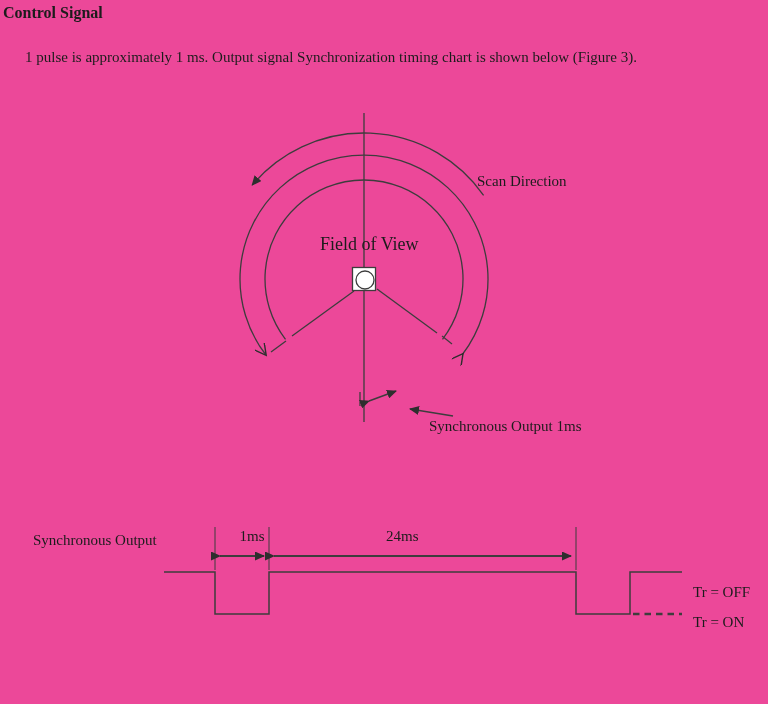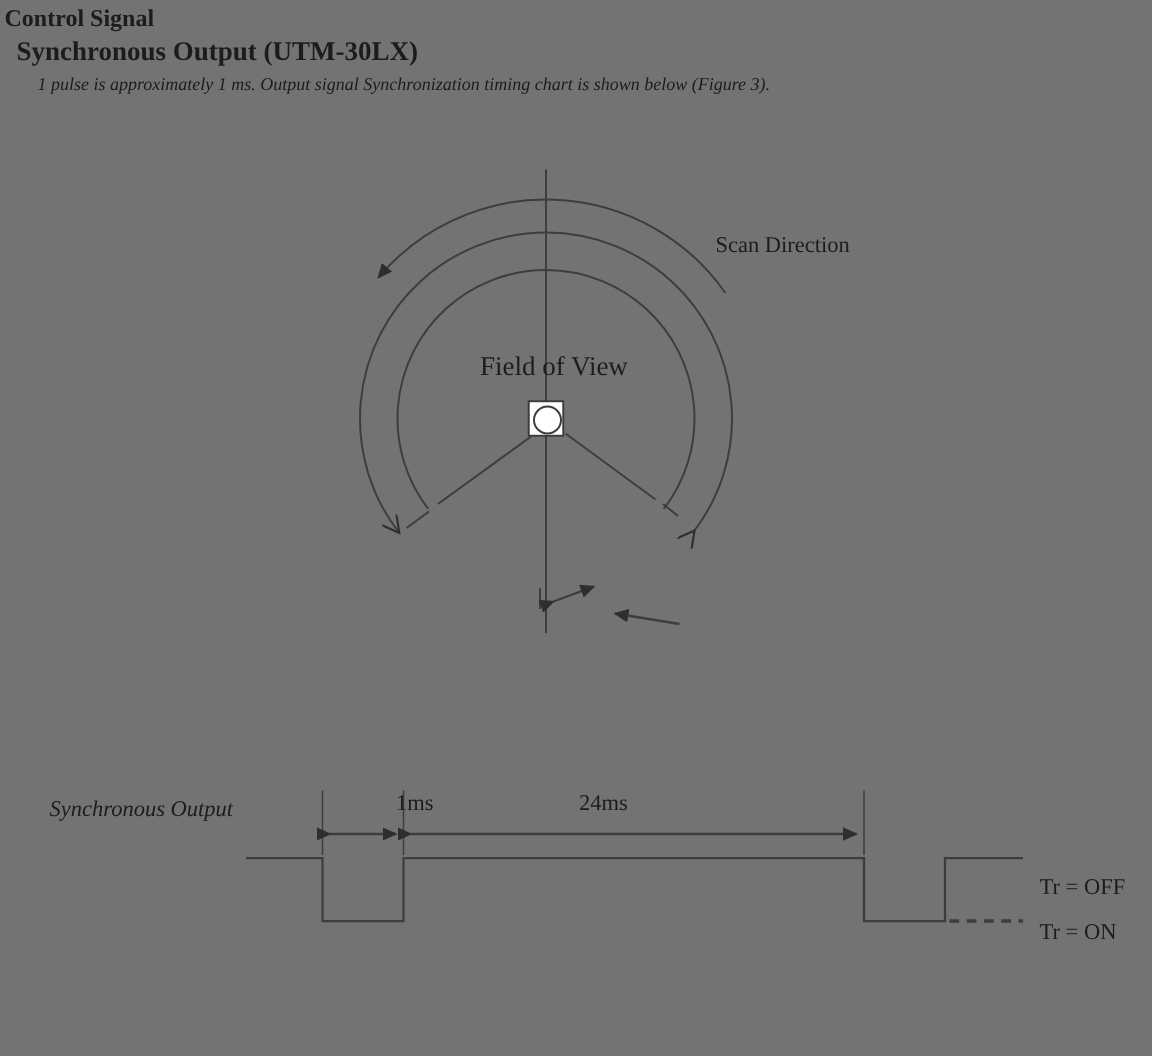--- a/index.html
+++ b/index.html
@@ -4,7 +4,7 @@
 <style>
   html,body{margin:0;padding:0;background:#fff;}
   #page{
-    position:relative;width:768px;height:704px;background:#737373;
+    position:relative;width:768px;height:704px;background:#ec4899;
     font-family:"Liberation Serif", serif;color:#1c1c1c;overflow:hidden;
   }
   .abs{position:absolute;white-space:nowrap;}

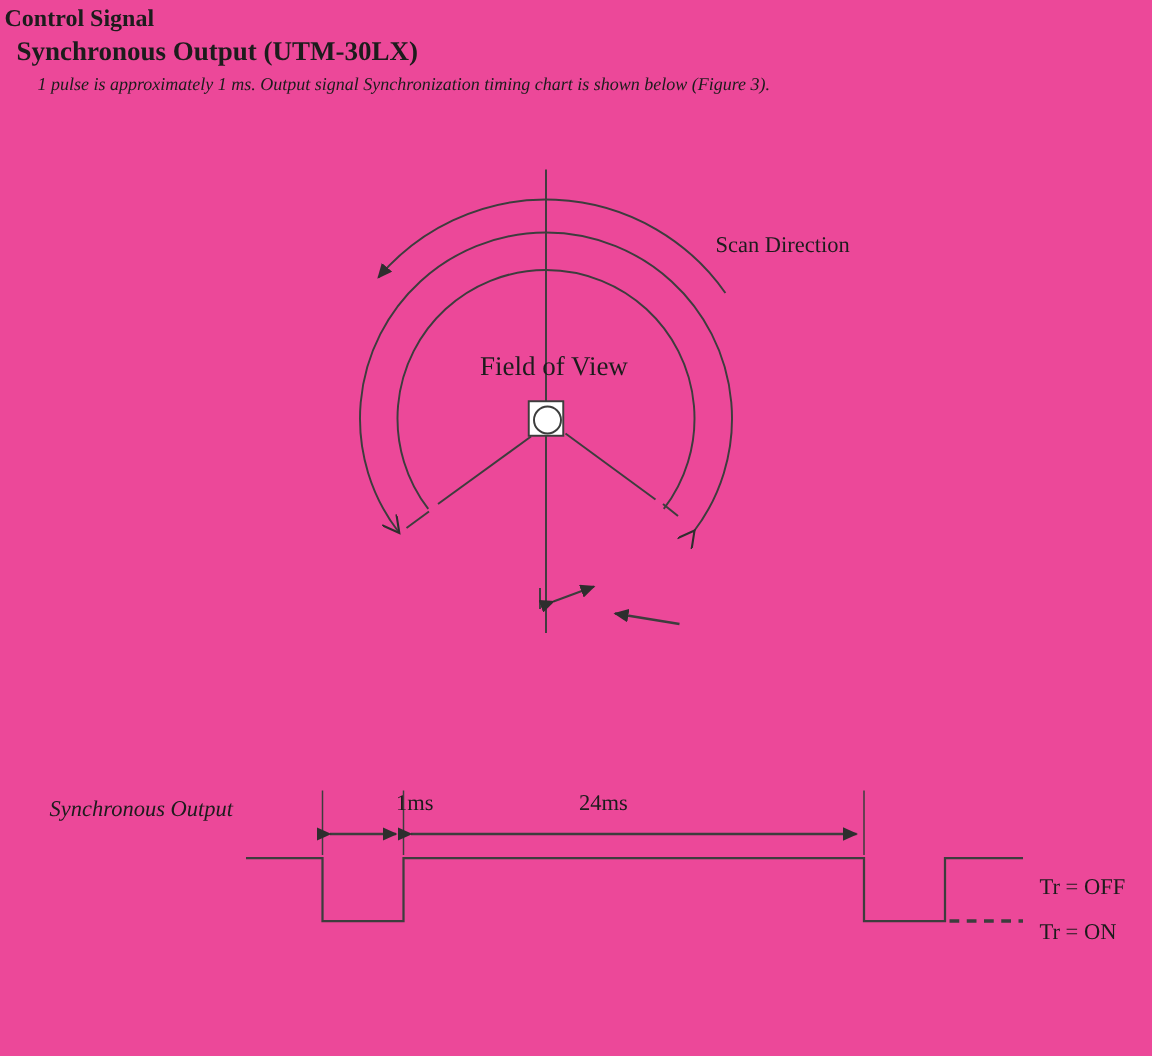--- a/index.html
+++ b/index.html
@@ -20,7 +20,6 @@
 <div id="page">
 
   <div class="abs t-title" style="left:3px;top:4px;">Control Signal</div>
-  <div class="abs t-subtitle" style="left:11px;top:24px;">Synchronous Output (UTM-30LX)</div>
   <div class="abs t-body" style="left:25px;top:49px;">1 pulse is approximately 1 ms. Output signal Synchronization timing chart is shown below (Figure 3).</div>
 
   <svg id="diagram-svg" width="768" height="704" viewBox="0 0 768 704">

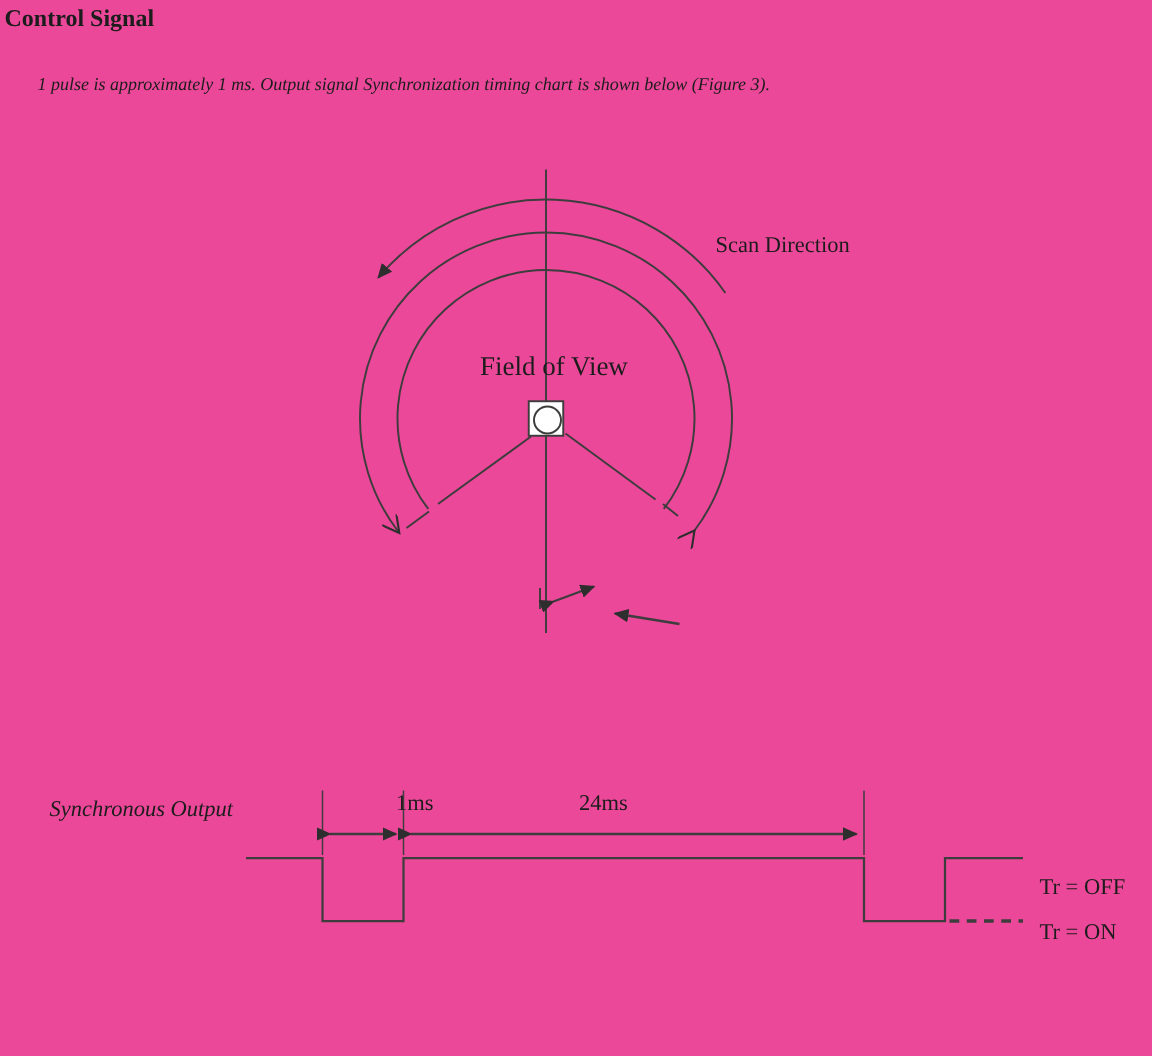--- a/index.html
+++ b/index.html
@@ -10,7 +10,7 @@
   .abs{position:absolute;white-space:nowrap;}
   .t-title{font-weight:bold;font-size:16px;}
   .t-subtitle{font-weight:bold;font-size:18px;}
-  .t-body{font-size:12px;font-style:italic;}
+  .t-body{font-size:15px;}
   .t-label{font-size:15px;}
   #diagram-svg{position:absolute;left:0;top:0;pointer-events:none;}
 </style>

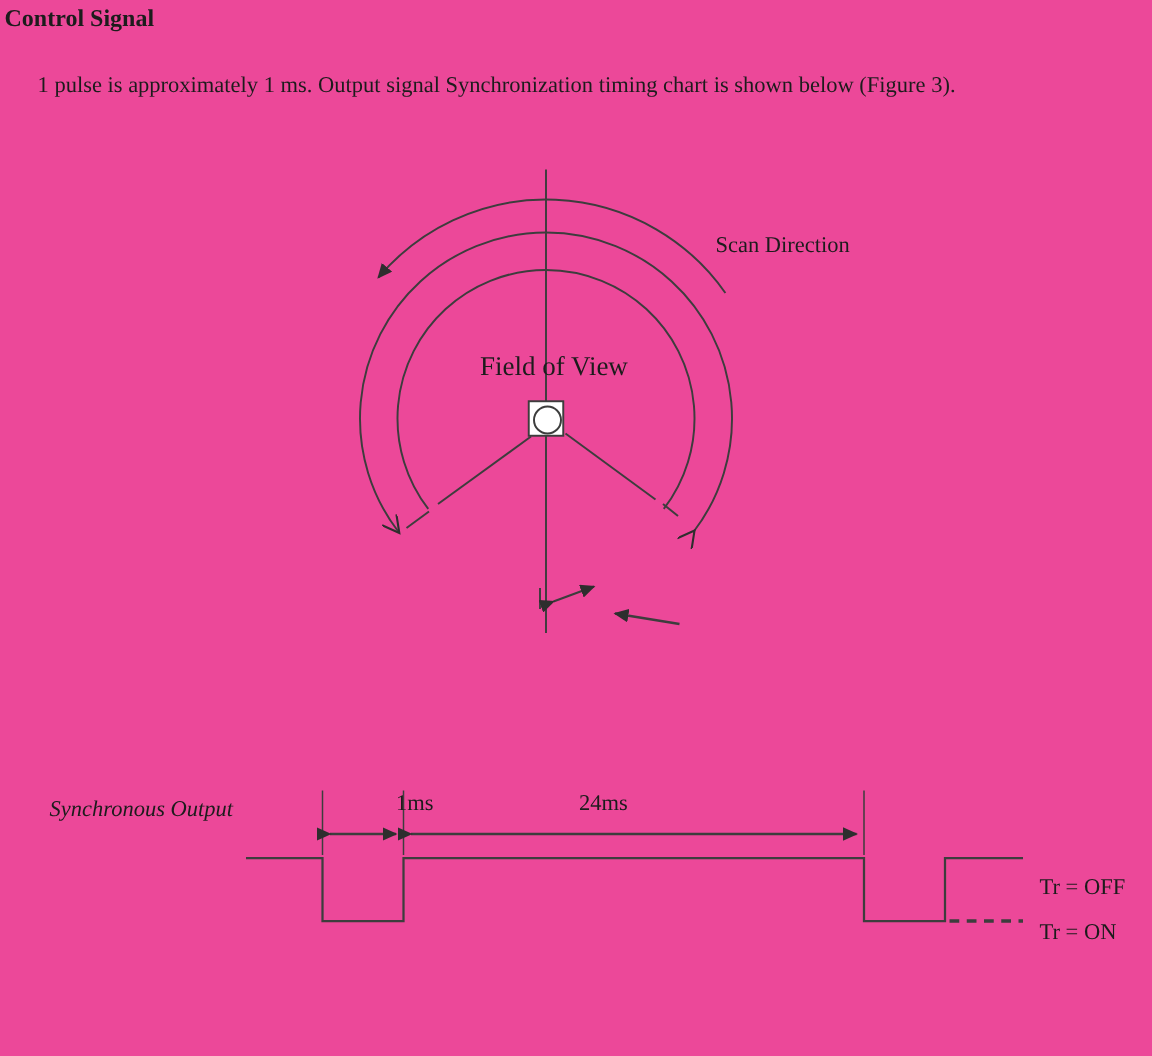--- a/index.html
+++ b/index.html
@@ -70,7 +70,7 @@
     </g>
   </svg>
 
-  <div class="abs t-label" style="left:477px;top:156px;">Scan Direction</div>
+  <div class="abs t-label" style="left:477px;top:173px;">Scan Direction</div>
   <div class="abs t-label" style="left:320px;top:234px;font-size:18px;">Field of View</div>
 
   <div class="abs t-label" style="left:33px;top:532px;font-style:italic;">Synchronous Output</div>

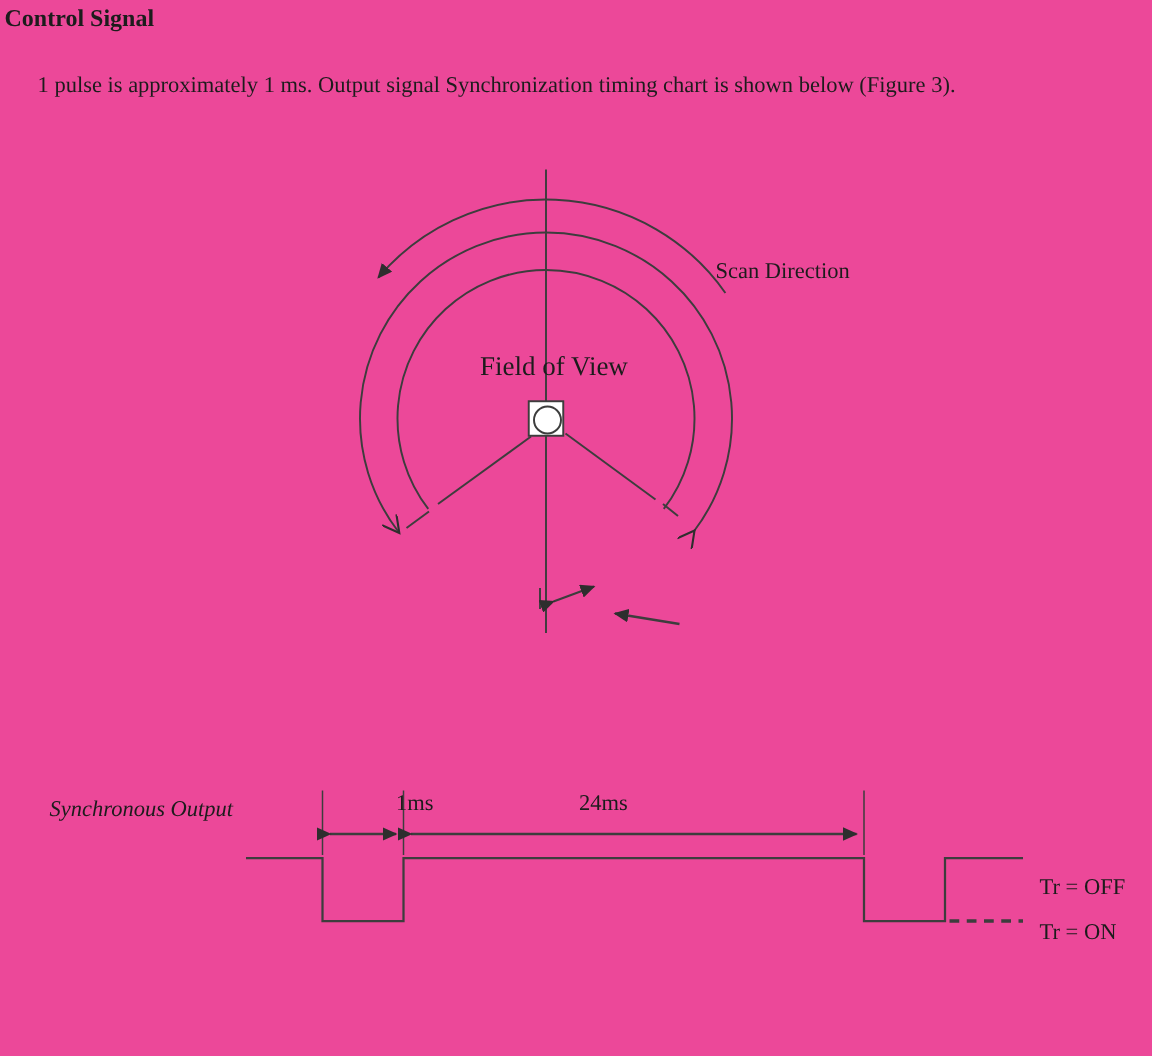--- a/index.html
+++ b/index.html
@@ -72,6 +72,7 @@
 
   <div class="abs t-label" style="left:477px;top:173px;">Scan Direction</div>
   <div class="abs t-label" style="left:320px;top:234px;font-size:18px;">Field of View</div>
+  <div class="abs t-label" style="left:429px;top:418px;">Synchronous Output 1ms</div>
 
   <div class="abs t-label" style="left:33px;top:532px;font-style:italic;">Synchronous Output</div>
   <div class="abs t-label" style="left:215px;top:528px;width:74px;text-align:right;">1ms</div>

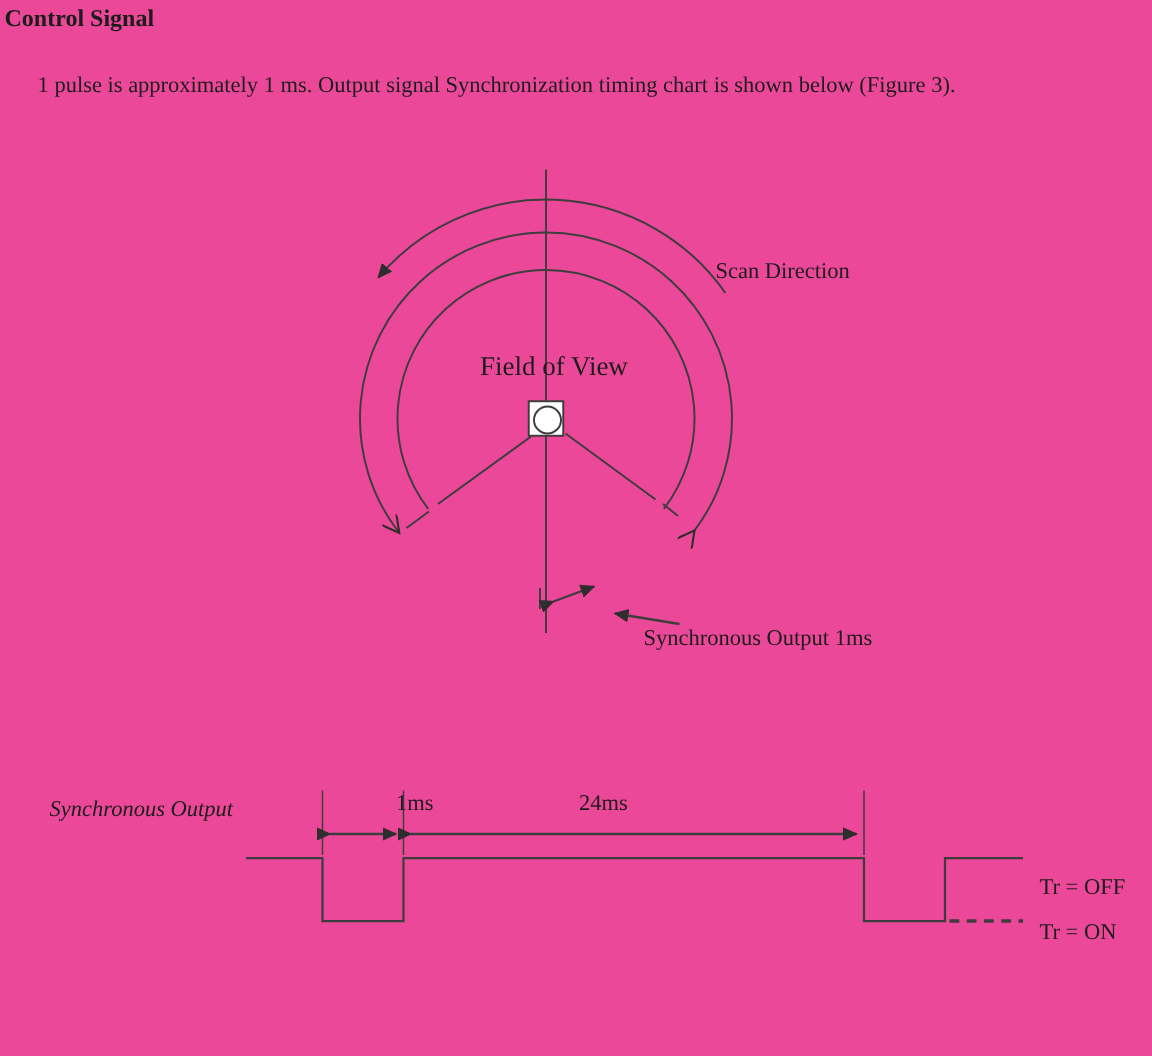--- a/index.html
+++ b/index.html
@@ -74,7 +74,7 @@
   <div class="abs t-label" style="left:320px;top:234px;font-size:18px;">Field of View</div>
   <div class="abs t-label" style="left:429px;top:418px;">Synchronous Output 1ms</div>
 
-  <div class="abs t-label" style="left:33px;top:532px;font-style:italic;">Synchronous Output</div>
+  <div class="abs t-label" style="left:33px;top:532px;">Synchronous Output</div>
   <div class="abs t-label" style="left:215px;top:528px;width:74px;text-align:right;">1ms</div>
   <div class="abs t-label" style="left:386px;top:528px;">24ms</div>
   <div class="abs t-label" style="left:693px;top:584px;">Tr = OFF</div>

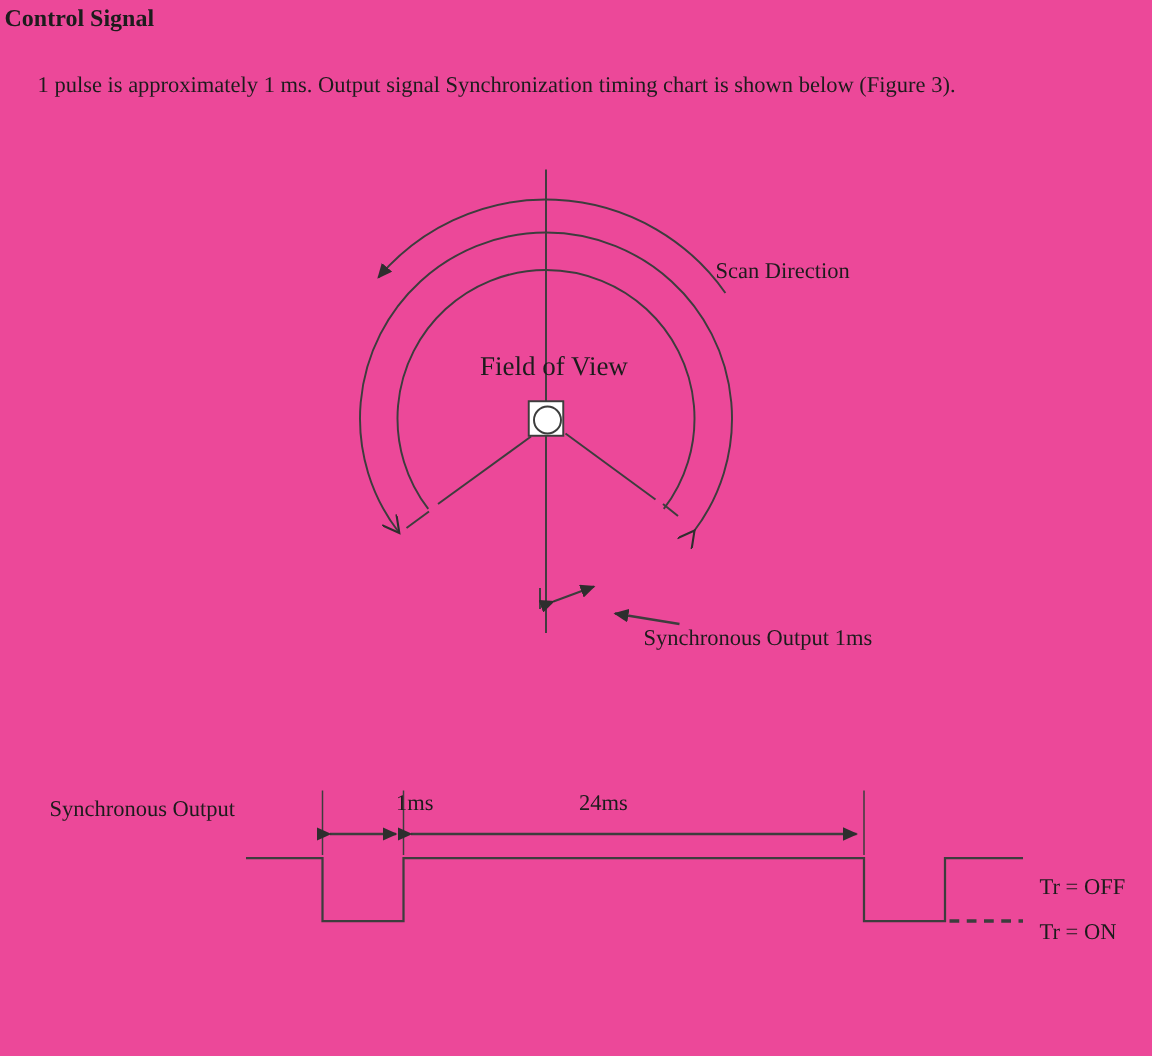--- a/index.html
+++ b/index.html
@@ -75,7 +75,7 @@
   <div class="abs t-label" style="left:429px;top:418px;">Synchronous Output 1ms</div>
 
   <div class="abs t-label" style="left:33px;top:532px;">Synchronous Output</div>
-  <div class="abs t-label" style="left:215px;top:528px;width:74px;text-align:right;">1ms</div>
+  <div class="abs t-label" style="left:215px;top:528px;width:74px;text-align:center;">1ms</div>
   <div class="abs t-label" style="left:386px;top:528px;">24ms</div>
   <div class="abs t-label" style="left:693px;top:584px;">Tr = OFF</div>
   <div class="abs t-label" style="left:693px;top:614px;">Tr = ON</div>

